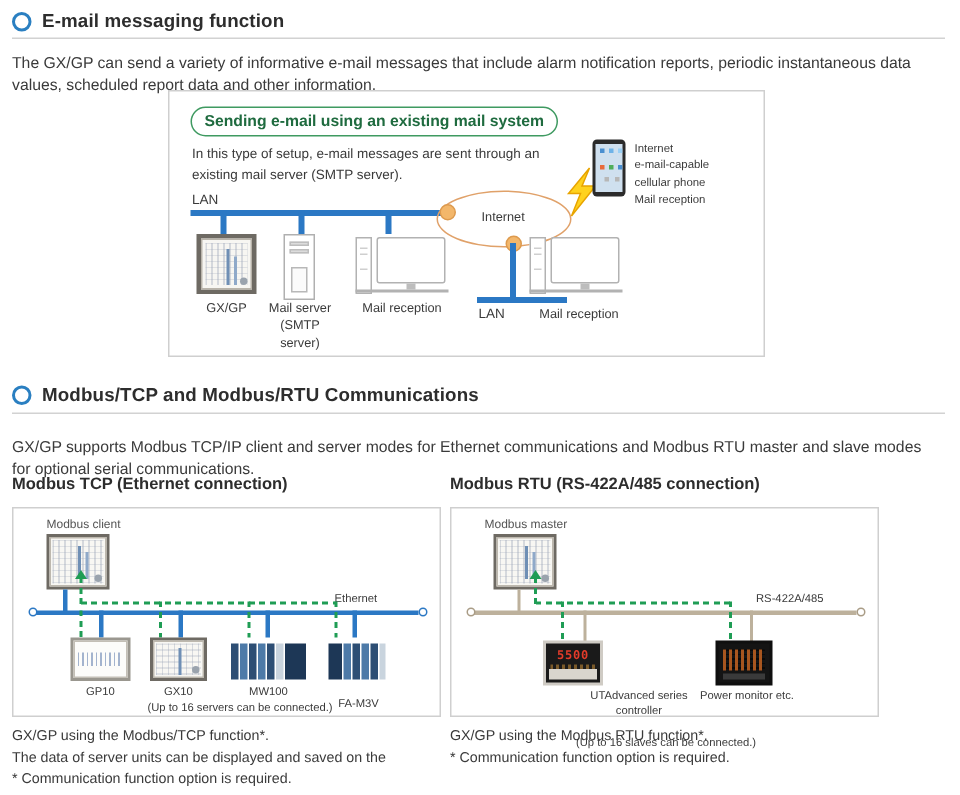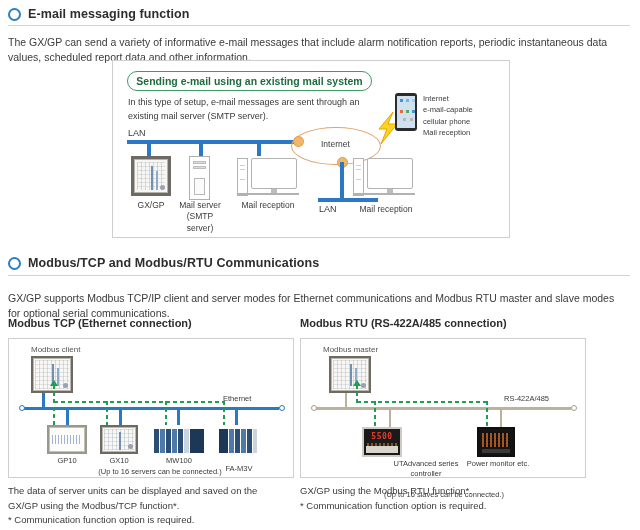--- a/index.html
+++ b/index.html
@@ -609,8 +609,8 @@
   </div>
 
   <div class="bottom-note" style="left:8px; top:484px; width:284px;">
+    <div>GX/GP using the Modbus/TCP function*.</div>
     <div>The data of server units can be displayed and saved on the</div>
-    <div>GX/GP using the Modbus/TCP function*.</div>
     <div>* Communication function option is required.</div>
   </div>
   <div class="bottom-note" style="left:300px; top:484px; width:290px;">

